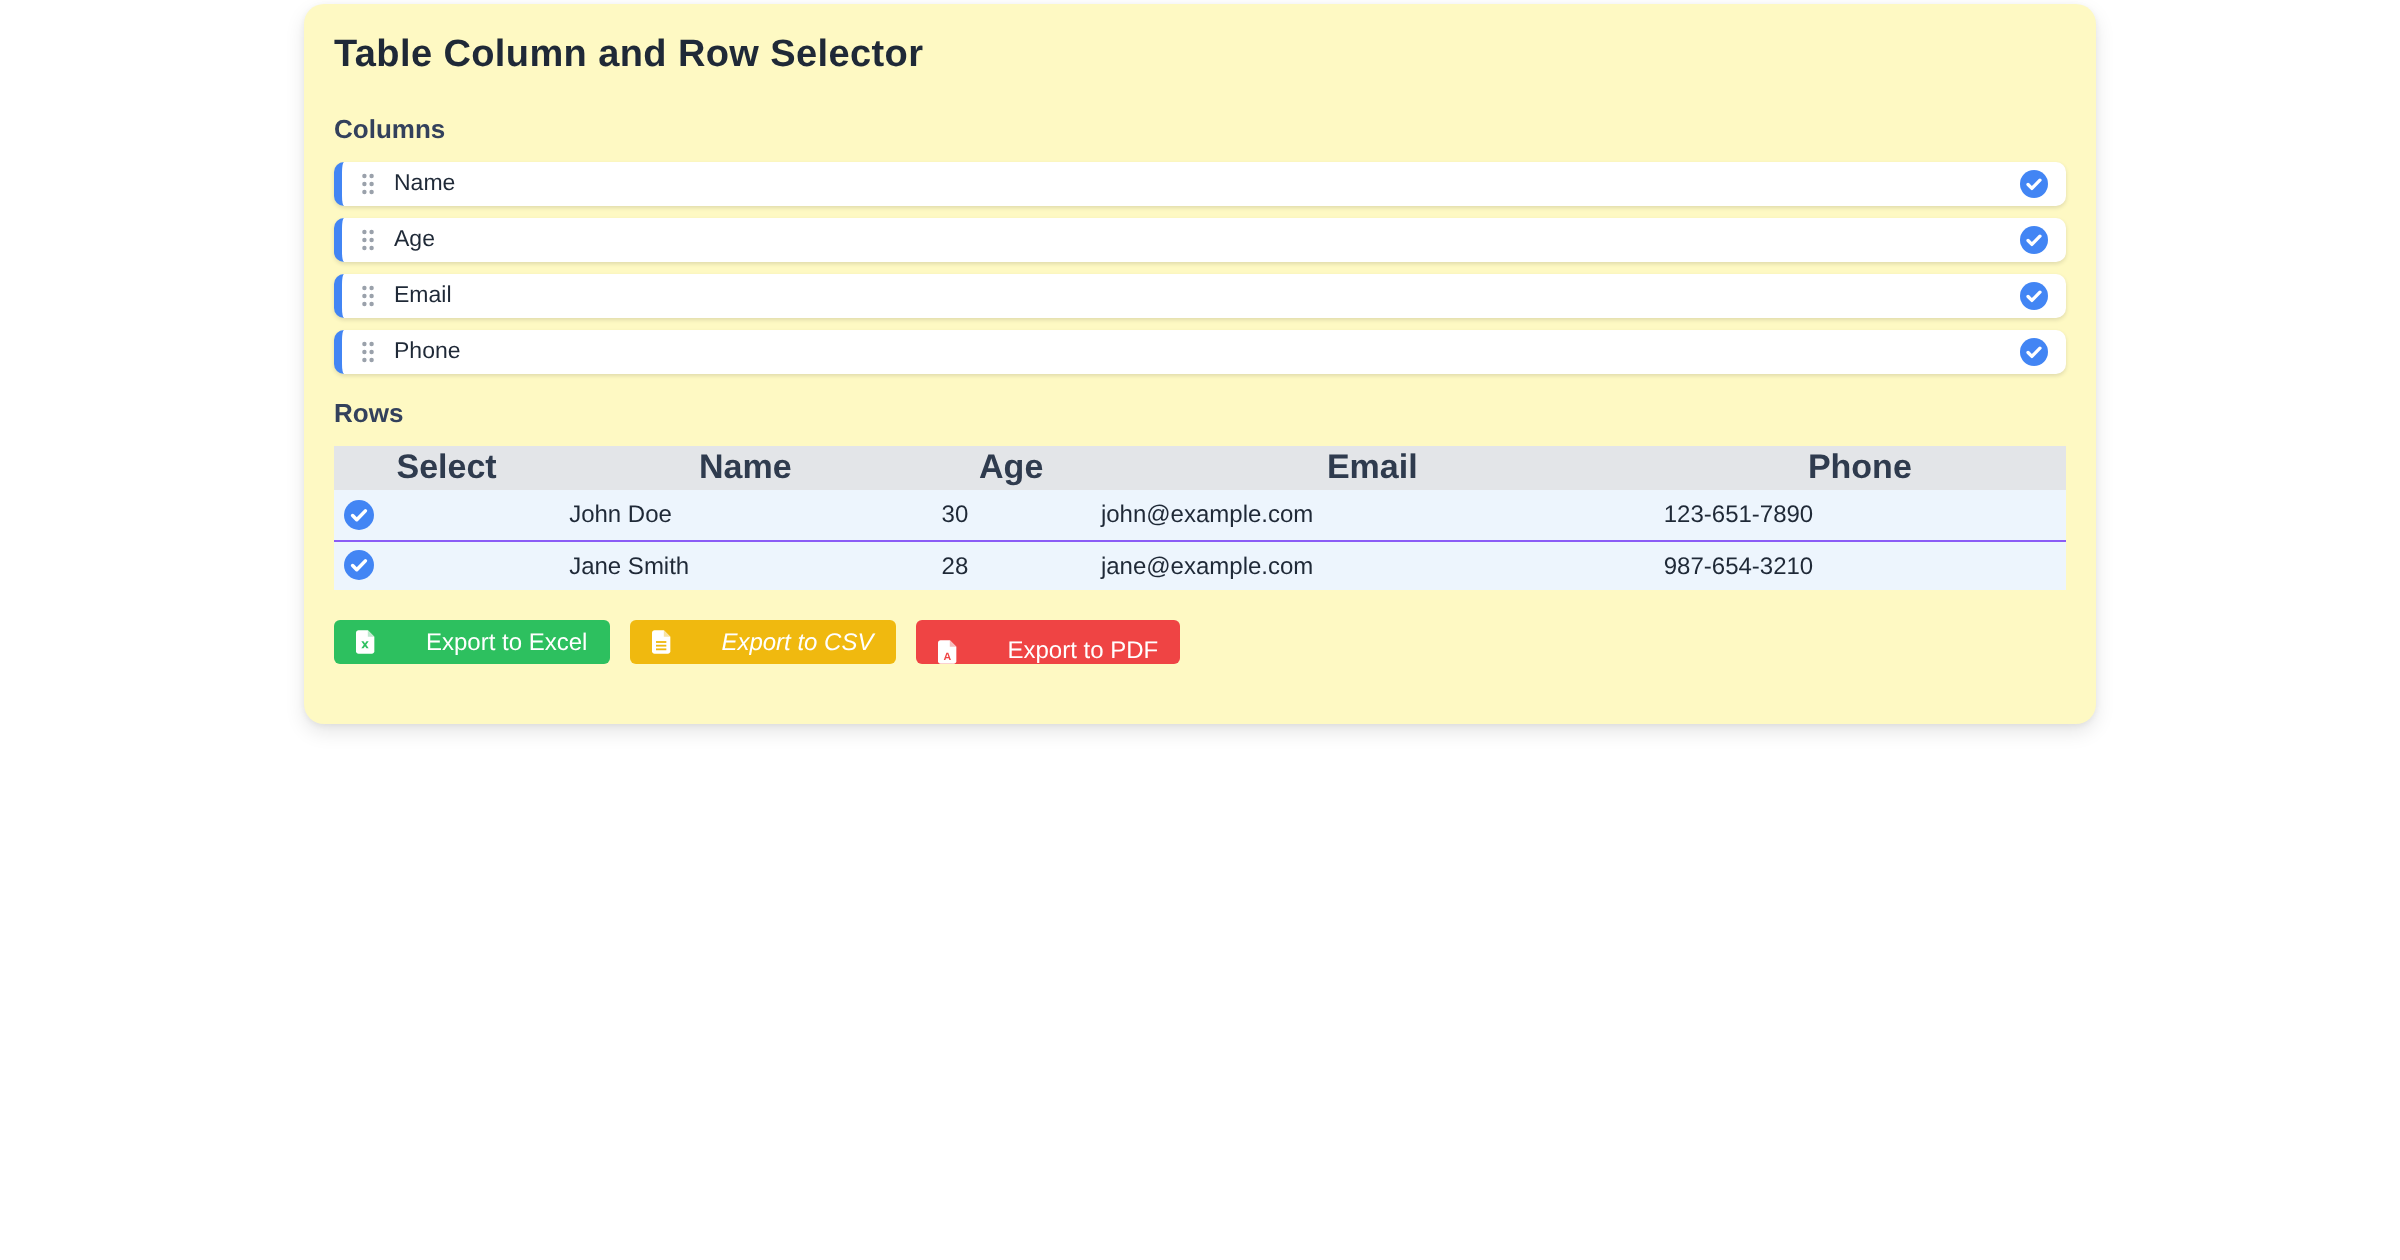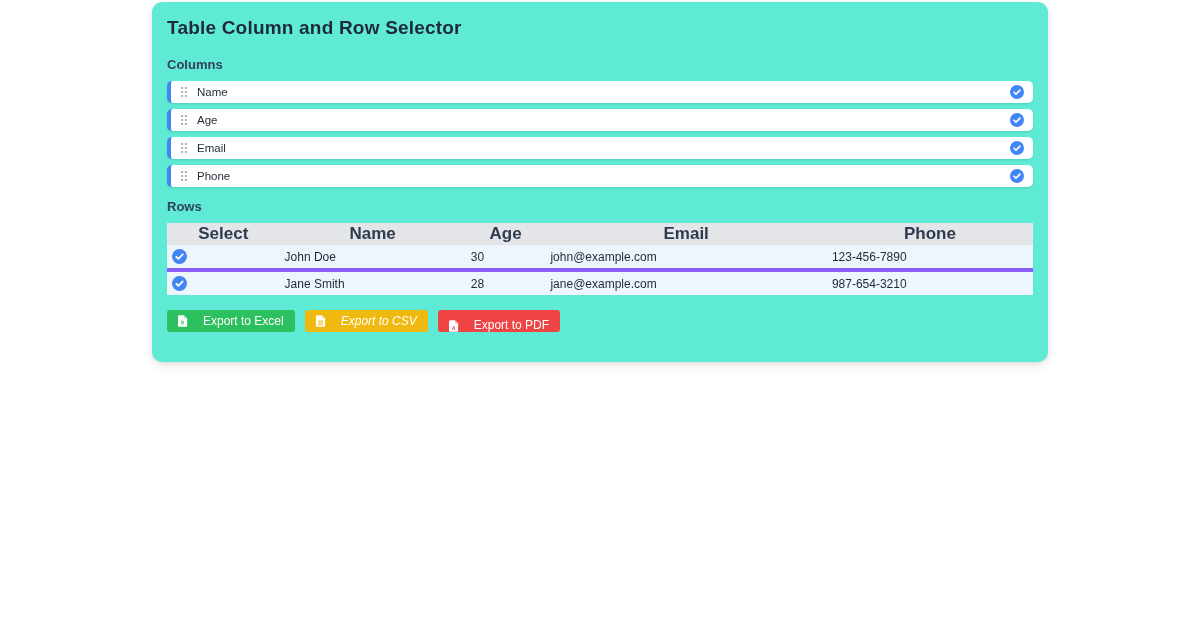--- a/index.html
+++ b/index.html
@@ -12,7 +12,7 @@
   .card {
     width: 896px;
     margin: 2px auto 0;
-    background: #5eead4;
+    background: #fef9c3;
     border-radius: 10px;
     box-shadow: 0 4px 10px rgba(0,0,0,0.10), 0 1px 3px rgba(0,0,0,0.06);
     padding: 15px 15px 30px 15px;

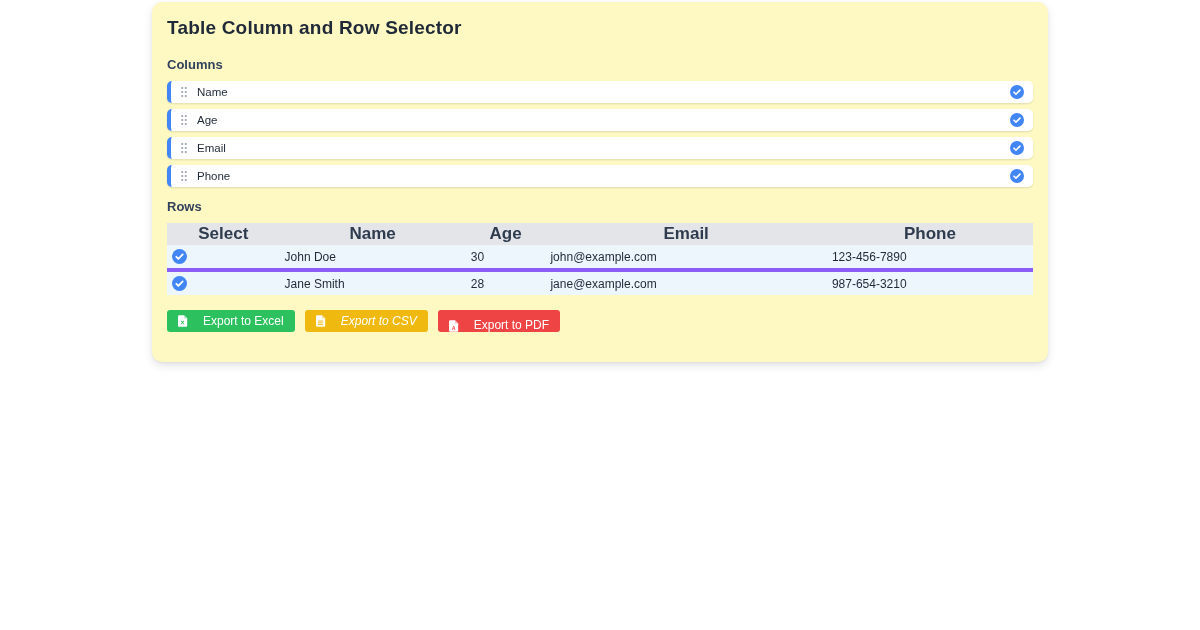--- a/index.html
+++ b/index.html
@@ -69,7 +69,7 @@
     color: #1f2937;
     text-align: left;
     padding-left: 5px;
-    border-bottom: 4px solid #8b5cf6;
+    border-bottom: 1px solid #8b5cf6;
   }
   tbody tr:last-child td { border-bottom: none; }
   td.select-cell { padding-left: 5px; }

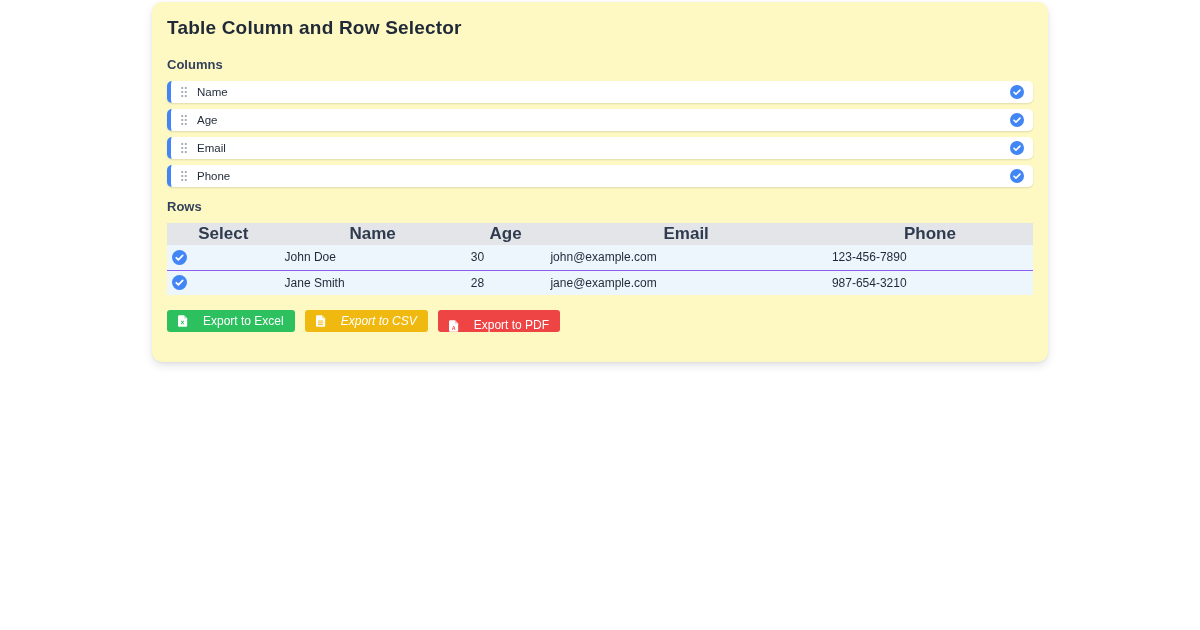--- a/index.html
+++ b/index.html
@@ -224,7 +224,7 @@
         <td>John Doe</td>
         <td>30</td>
         <td>john@example.com</td>
-        <td>123-456-7890</td>
+        <td>123-651-7890</td>
       </tr>
       <tr>
         <td class="select-cell">

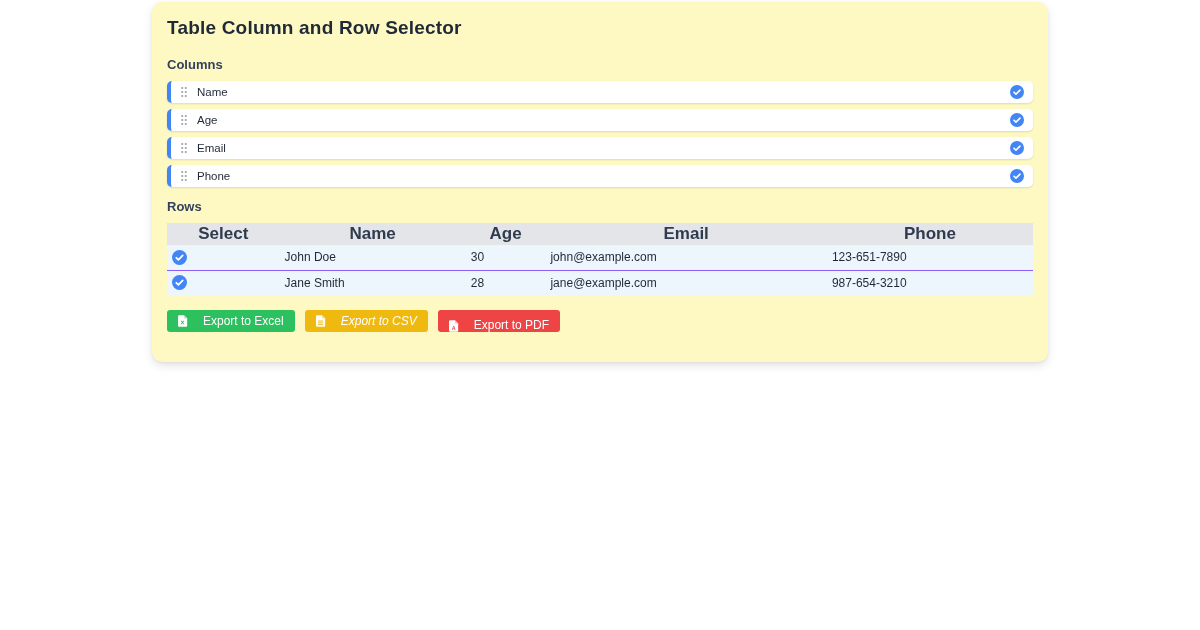--- a/index.html
+++ b/index.html
@@ -79,7 +79,7 @@
   .btn {
     display: inline-flex;
     align-items: center;
-    gap: 15px;
+    gap: 25px;
     height: 22px;
     padding: 0 11px;
     border: none;

